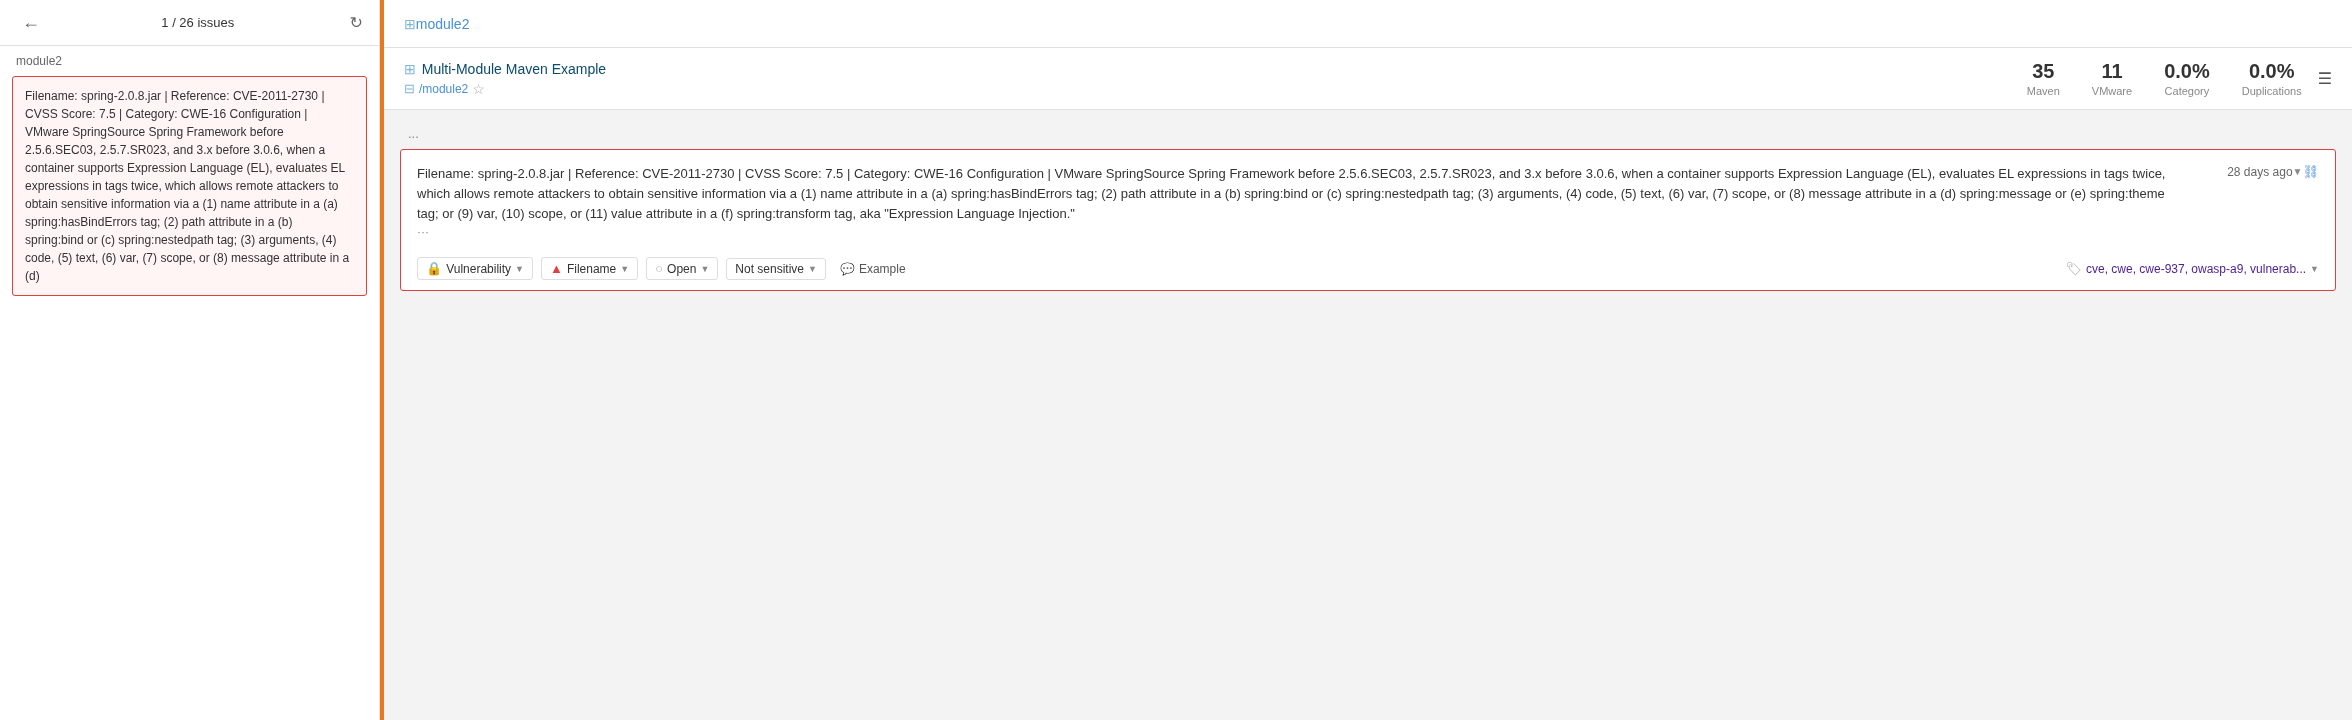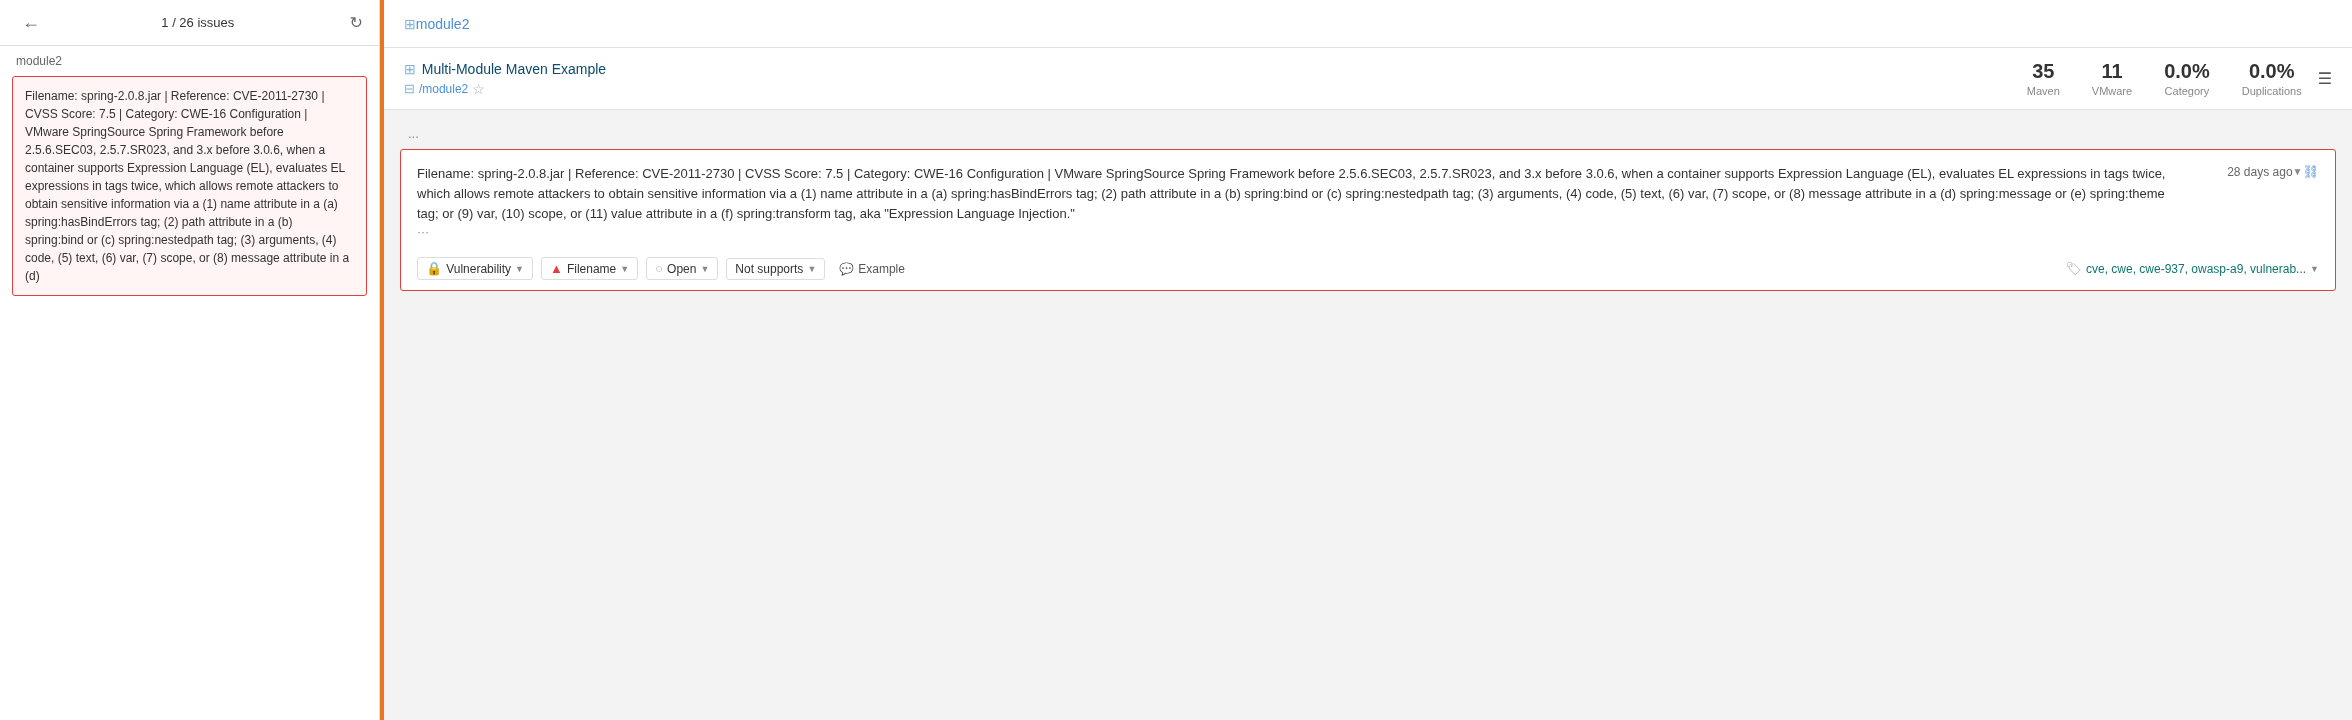--- a/index.html
+++ b/index.html
@@ -400,7 +400,7 @@
         </button>
 
         <button class="badge-btn">
-          <span>Not supports</span>
+          <span>Not sensitive</span>
           <span class="chevron">▼</span>
         </button>
 

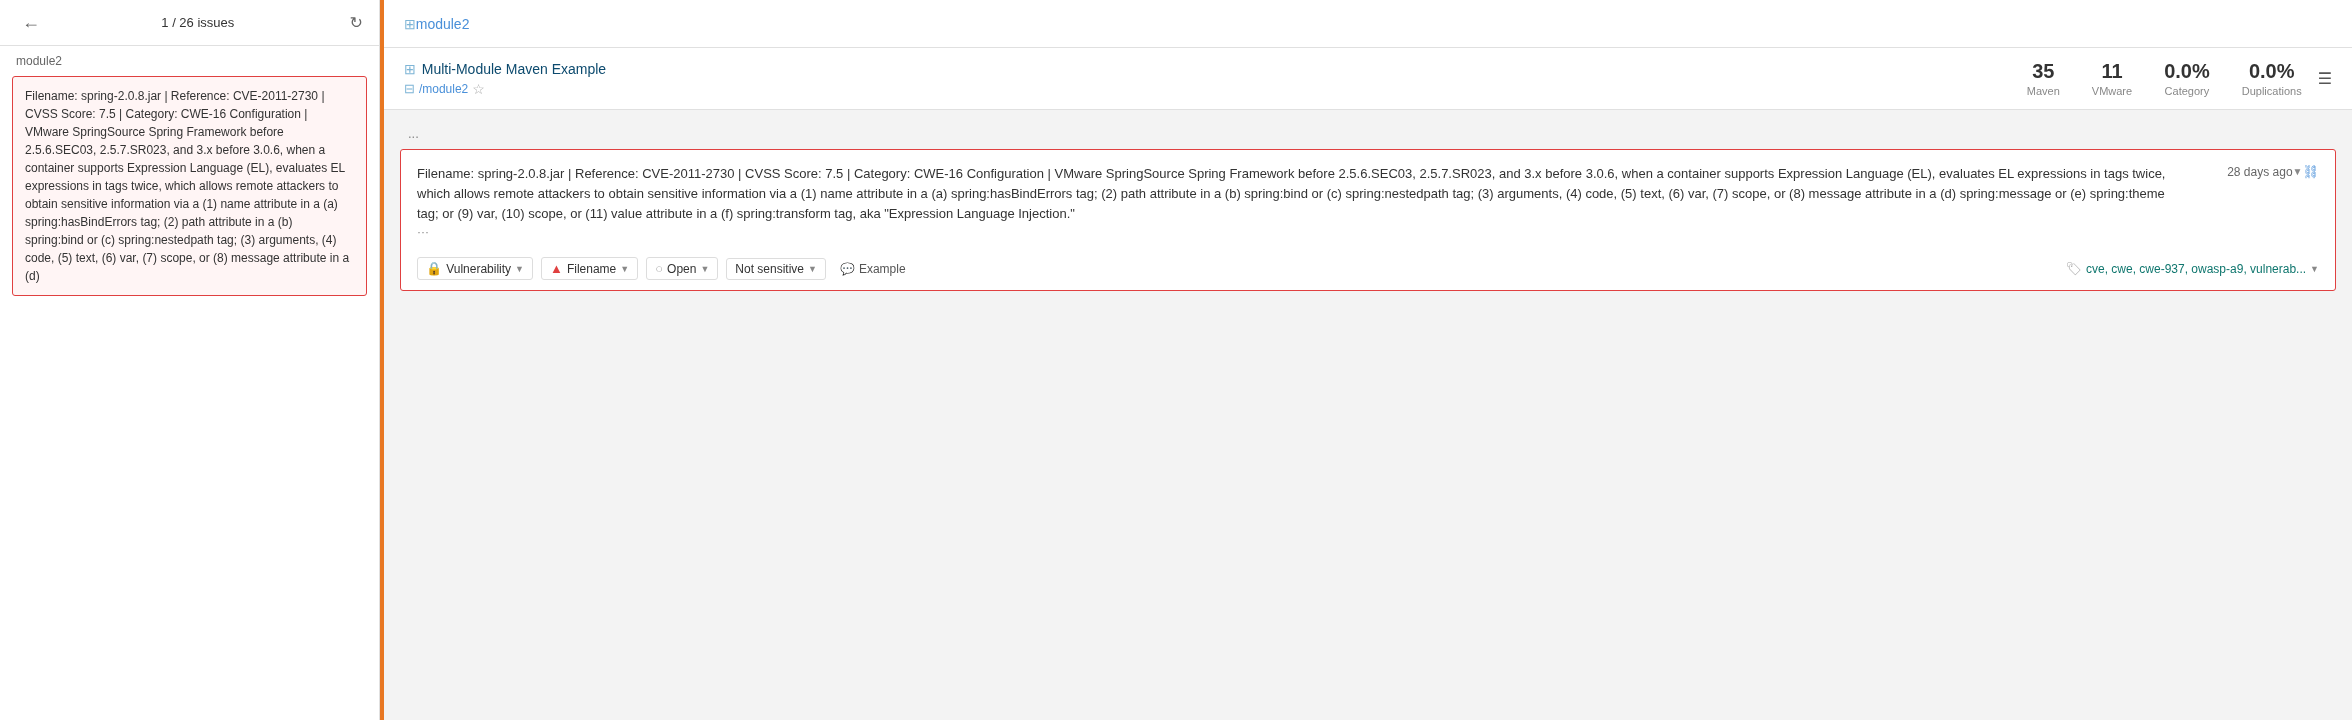--- a/index.html
+++ b/index.html
@@ -287,7 +287,7 @@
 
     .tags-text {
       font-size: 12px;
-      color: #0f766e;
+      color: #4c1d95;
     }
 
     .tags-chevron {

